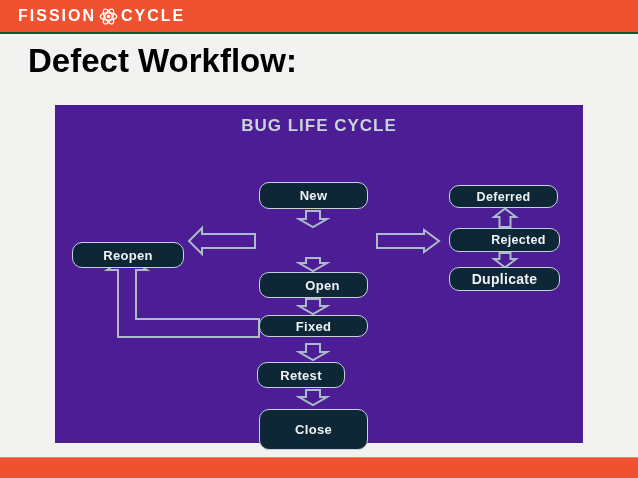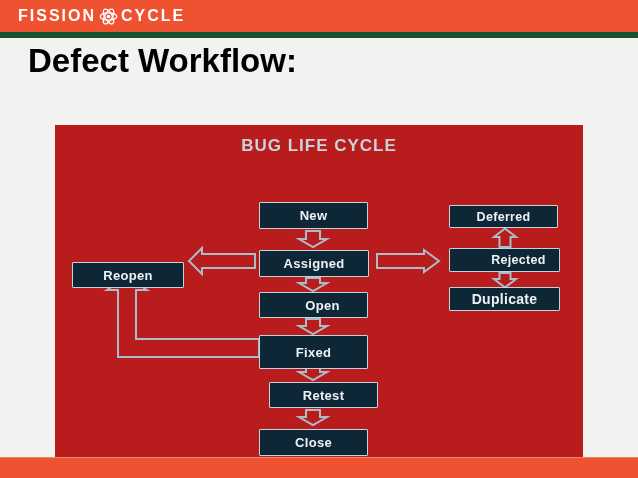--- a/index.html
+++ b/index.html
@@ -16,7 +16,7 @@
     position: absolute; top: 0; left: 0; right: 0;
     height: 32px;
     background: #ee5231;
-    border-bottom: 6px solid #14532d;
+    border-bottom: 2px solid #14532d;
     display: flex; align-items: center;
     padding-left: 18px;
   }

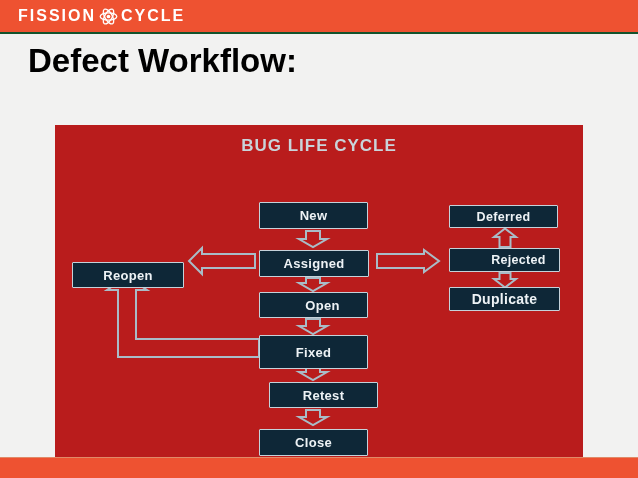--- a/index.html
+++ b/index.html
@@ -40,8 +40,7 @@
   .panel {
     position: absolute; left: 55px; top: 105px;
     width: 528px; height: 338px;
-    background: #b91c1c;
-    margin-top: 20px;
+    background: #4c1d95;
   }
   .panel-title {
     position: absolute; top: 11px; left: 0; right: 0;

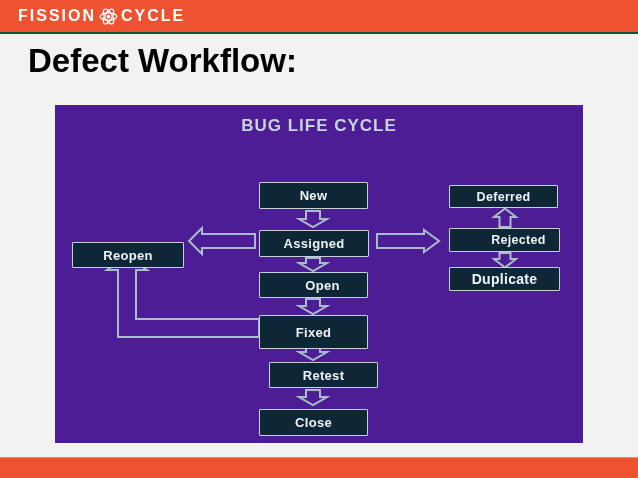--- a/index.html
+++ b/index.html
@@ -54,7 +54,7 @@
     position: absolute;
     box-sizing: border-box;
     border: 1.5px solid #c5d2da;
-    border-radius: 1px;
+    border-radius: 10px;
     background: #0e2737;
     color: #edf2f5;
     font-weight: bold; font-size: 13px;

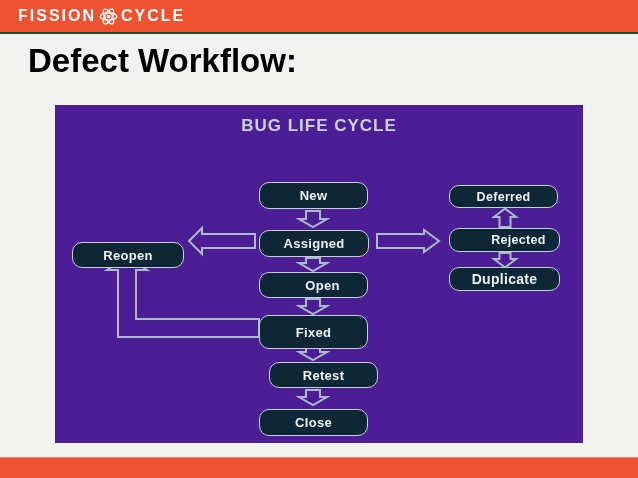--- a/index.html
+++ b/index.html
@@ -130,9 +130,6 @@
   <div class="node n-new">
       <span>New</span>
     </div>
-  <div class="node n-assigned">
-      <span>Assigned</span>
-    </div>
   <div class="node n-open">
       <span>Open</span>
     </div>

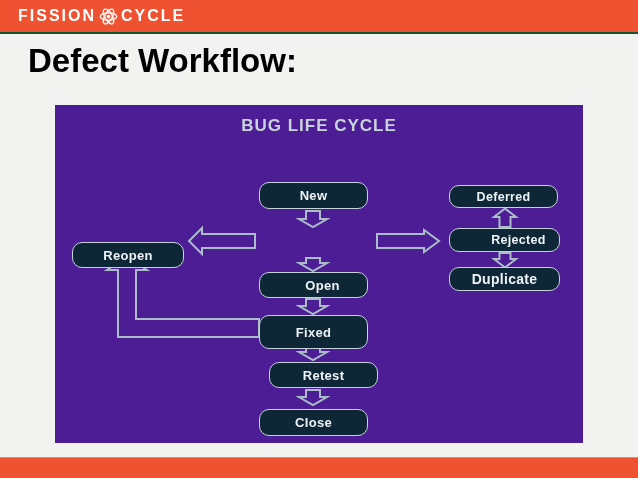--- a/index.html
+++ b/index.html
@@ -64,7 +64,7 @@
   .n-new       { left: 204px; top: 77px;  width: 109px; height: 27px; }
   .n-assigned  { left: 204px; top: 125px; width: 110px; height: 27px; }
   .n-open      { left: 204px; top: 167px; width: 109px; height: 26px; padding-left: 18px; }
-  .n-fixed     { left: 204px; top: 210px; width: 109px; height: 34px; }
+  .n-fixed     { left: 204px; top: 210px; width: 109px; height: 22px; }
   .n-retest    { left: 214px; top: 257px; width: 109px; height: 26px; }
   .n-close     { left: 204px; top: 304px; width: 109px; height: 27px; }
   .n-reopen    { left: 17px;  top: 137px; width: 112px; height: 26px; text-align: center; }

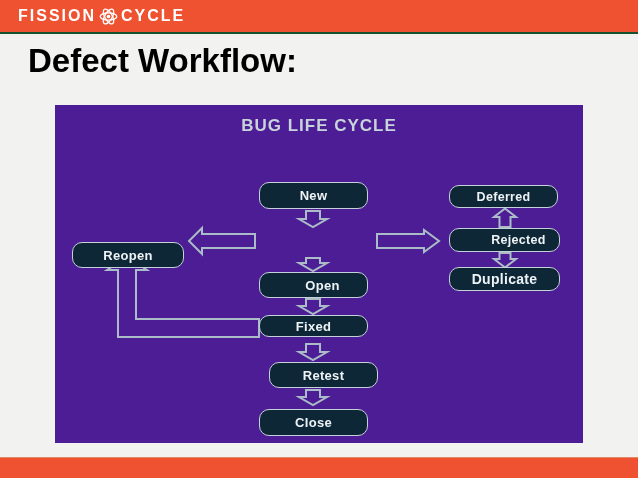--- a/index.html
+++ b/index.html
@@ -65,7 +65,7 @@
   .n-assigned  { left: 204px; top: 125px; width: 110px; height: 27px; }
   .n-open      { left: 204px; top: 167px; width: 109px; height: 26px; padding-left: 18px; }
   .n-fixed     { left: 204px; top: 210px; width: 109px; height: 22px; }
-  .n-retest    { left: 214px; top: 257px; width: 109px; height: 26px; }
+  .n-retest    { left: 202px; top: 257px; width: 88px; height: 26px; }
   .n-close     { left: 204px; top: 304px; width: 109px; height: 27px; }
   .n-reopen    { left: 17px;  top: 137px; width: 112px; height: 26px; text-align: center; }
   .n-deferred  { left: 394px; top: 80px;  width: 109px; height: 23px; font-size: 12.5px; }

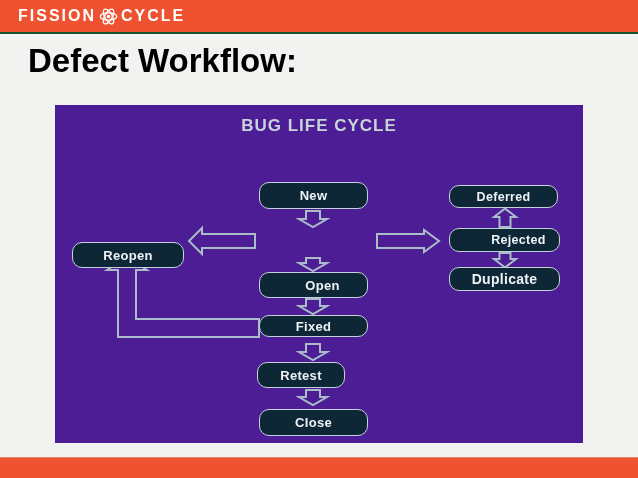--- a/index.html
+++ b/index.html
@@ -66,7 +66,7 @@
   .n-open      { left: 204px; top: 167px; width: 109px; height: 26px; padding-left: 18px; }
   .n-fixed     { left: 204px; top: 210px; width: 109px; height: 22px; }
   .n-retest    { left: 202px; top: 257px; width: 88px; height: 26px; }
-  .n-close     { left: 204px; top: 304px; width: 109px; height: 27px; }
+  .n-close     { left: 204px; top: 304px; width: 109px; height: 41px; }
   .n-reopen    { left: 17px;  top: 137px; width: 112px; height: 26px; text-align: center; }
   .n-deferred  { left: 394px; top: 80px;  width: 109px; height: 23px; font-size: 12.5px; }
   .n-rejected  { left: 394px; top: 123px; width: 111px; height: 24px; font-size: 12.5px; padding-left: 28px; }

